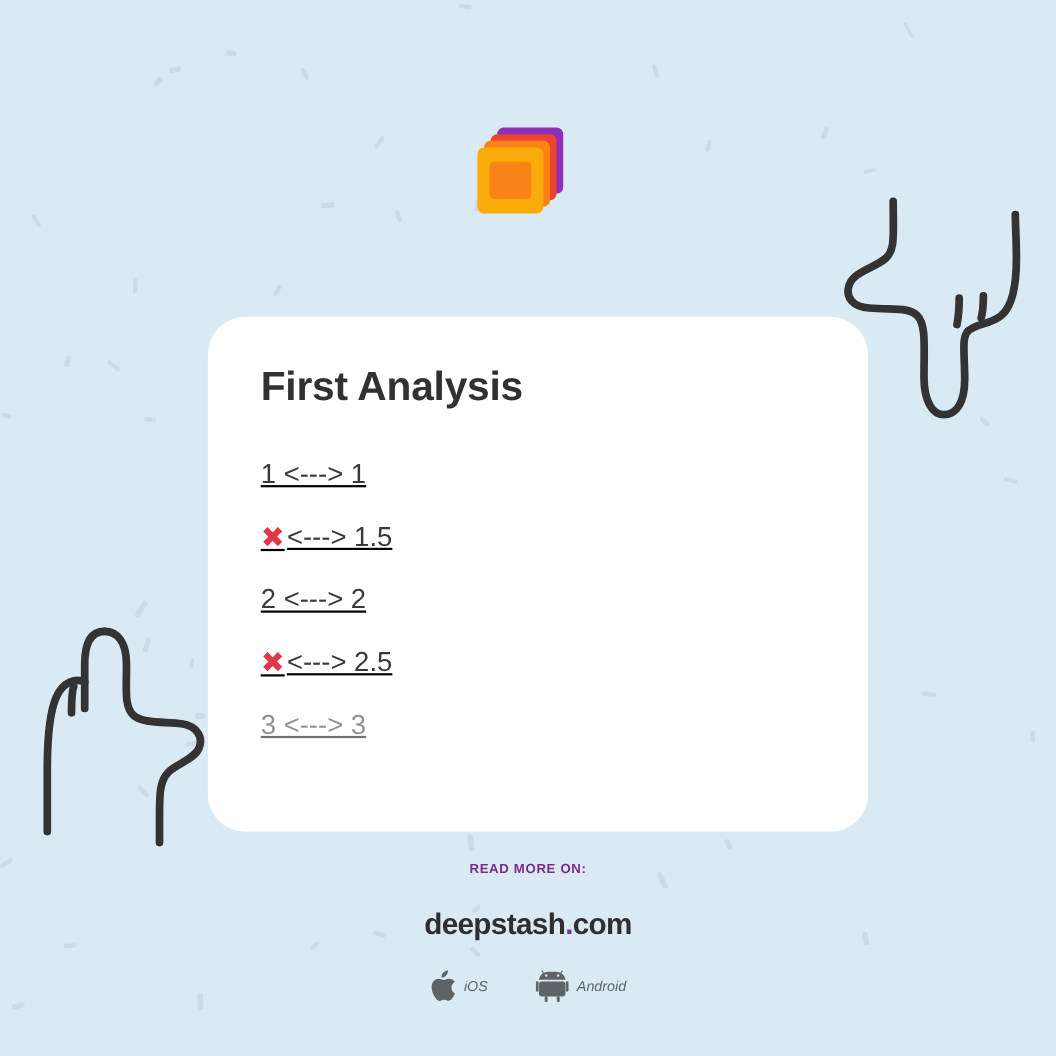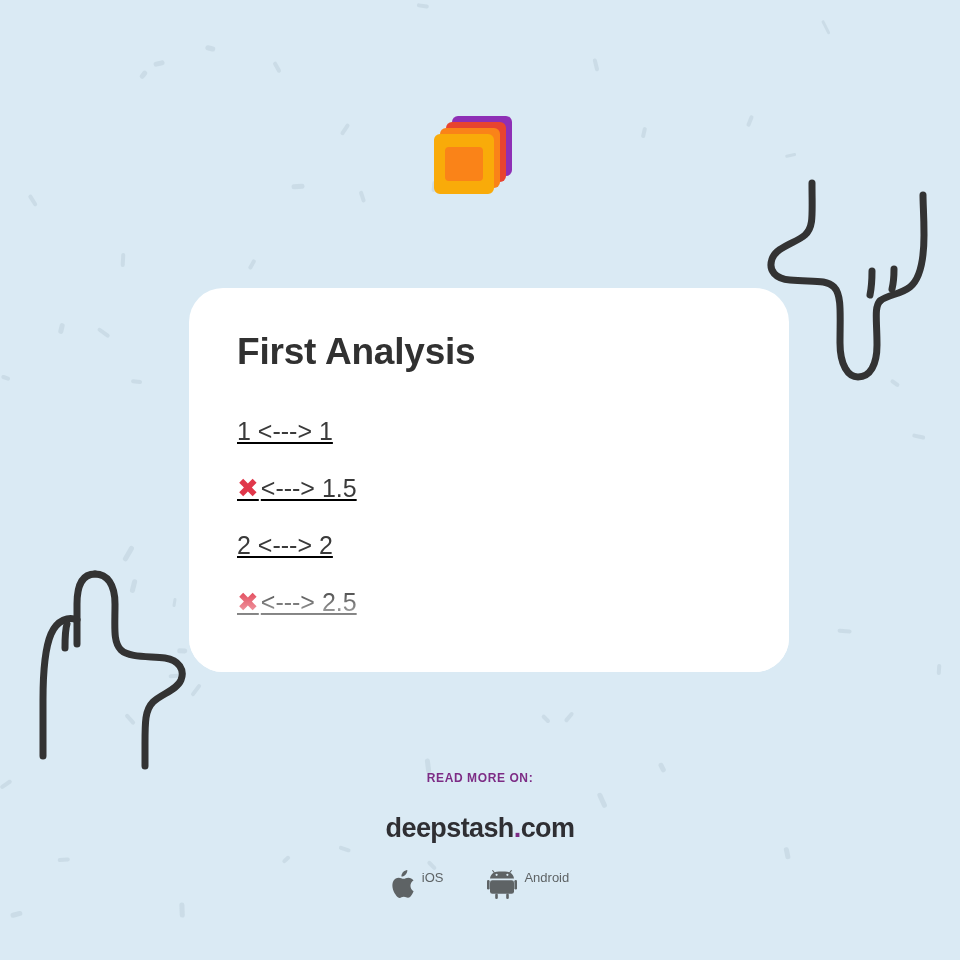--- a/index.html
+++ b/index.html
@@ -26,7 +26,7 @@
 
   
   .card{
-    position:absolute;left:189px;top:288px;width:600px;height:384px;
+    position:absolute;left:189px;top:288px;width:600px;height:468px;
     background:#ffffff;border-radius:34px;overflow:hidden;
   }
   .card-inner{padding:44px 48px 0 48px;position:relative;height:100%;box-sizing:border-box;}

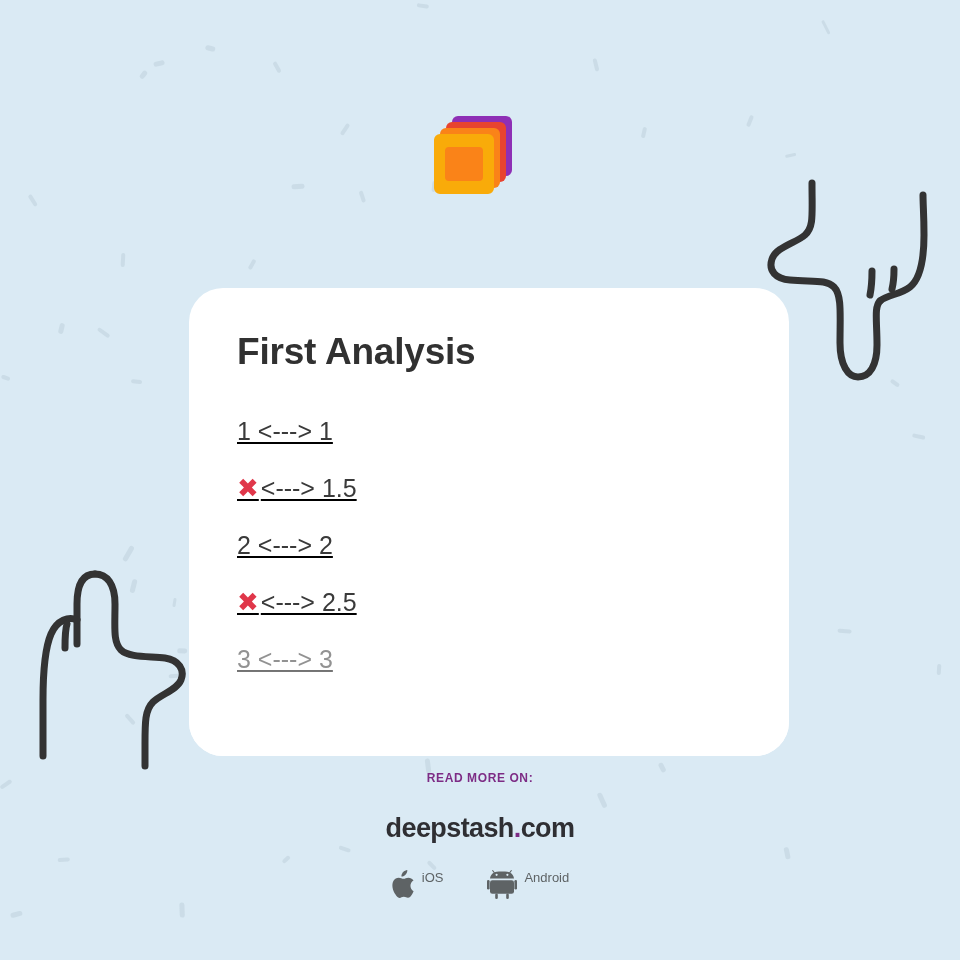--- a/index.html
+++ b/index.html
@@ -54,7 +54,7 @@
   .footer{position:absolute;left:0;right:0;top:765px;text-align:center;}
   .read-more{
     font-size:12px;font-weight:bold;color:#7d2c85;letter-spacing:.6px;
-    margin:6px 0 28px 0;
+    margin:18px 0 28px 0;
   }
   .wordmark{font-size:27px;font-weight:bold;color:#2f2f33;letter-spacing:-0.6px;}
   .wordmark .dot{color:#7d2c85;}

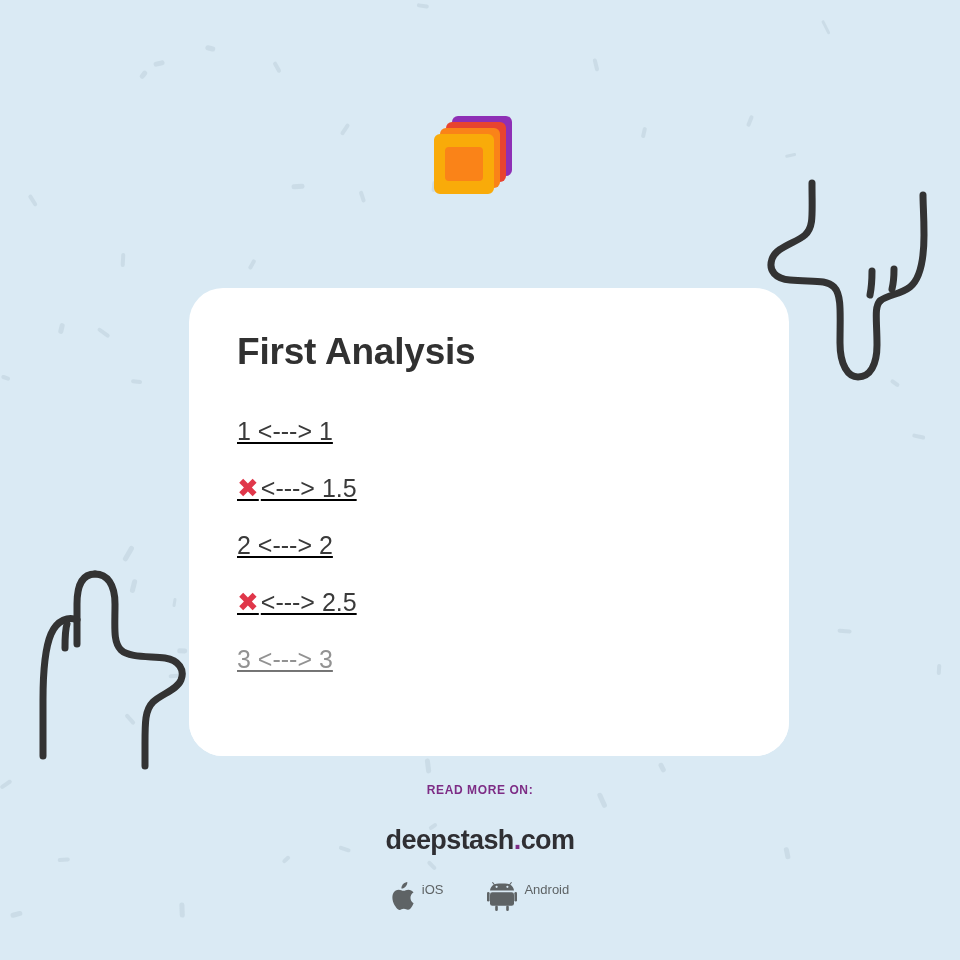--- a/index.html
+++ b/index.html
@@ -62,7 +62,7 @@
   .stores{
     margin-top:26px;display:flex;justify-content:center;align-items:center;gap:44px;
   }
-  .store{display:flex;gap:7px;}
+  .store{display:flex;align-items:center;gap:7px;font-style:italic;}
   .store svg{display:block;fill:#5e6365;}
   .store-label{font-size:13px;color:#5e6365;}
 </style>

